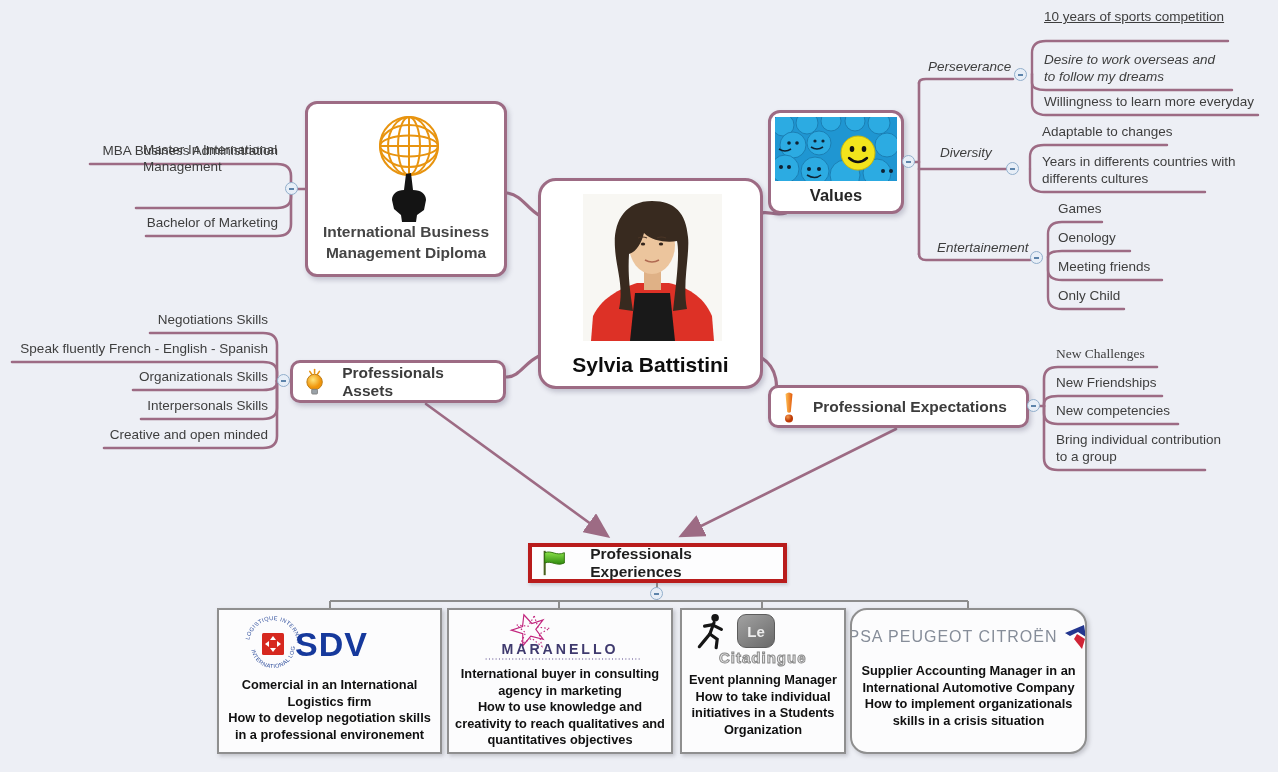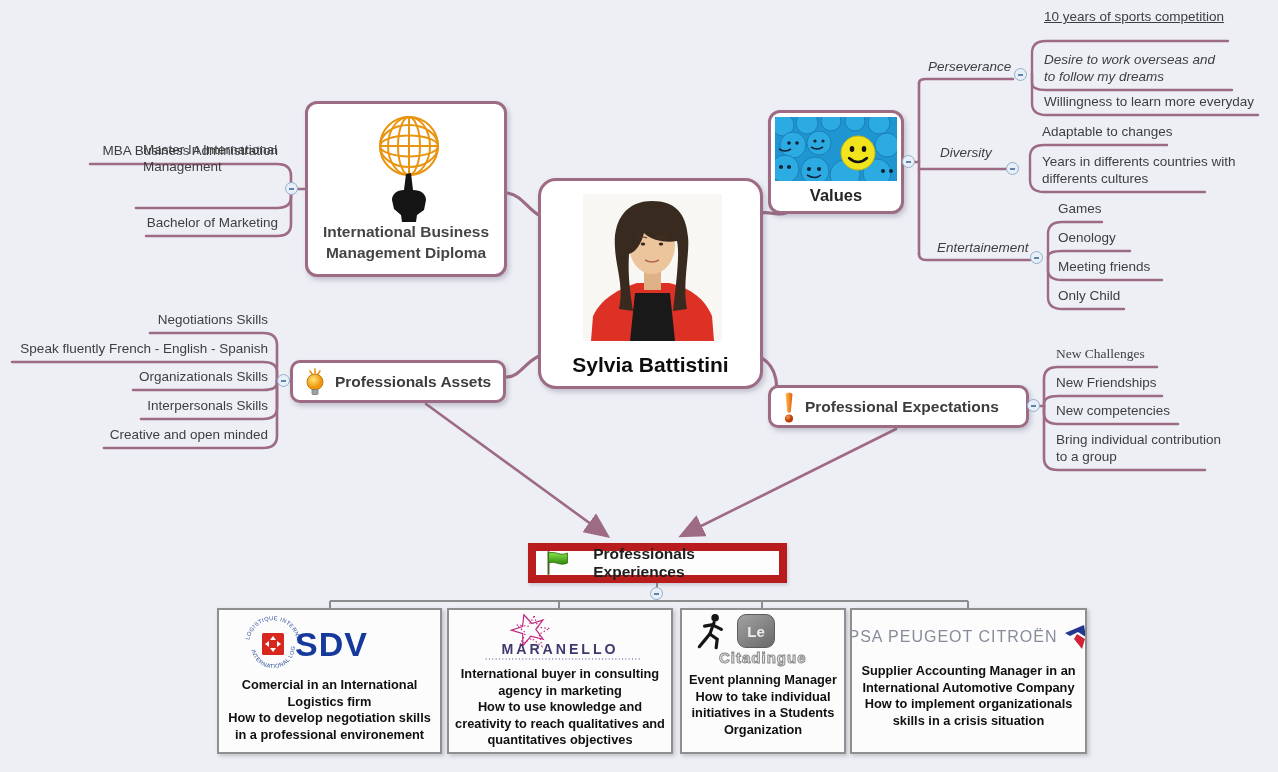--- a/index.html
+++ b/index.html
@@ -18,7 +18,7 @@
   .topic{position:absolute;z-index:3;background:#fff;border:3px solid #9d6b84;
          box-shadow:2px 3px 5px rgba(100,95,125,.32);box-sizing:border-box;}
   .r18{border-radius:18px;} .r12{border-radius:12px;} .r10{border-radius:10px;}
-  .trow{display:flex;align-items:center;gap:8px;padding:0 10px;}
+  .trow{display:flex;align-items:center;gap:16px;padding:0 10px;}
   .ttext{font-weight:bold;color:#3c3c3c;}
 
   

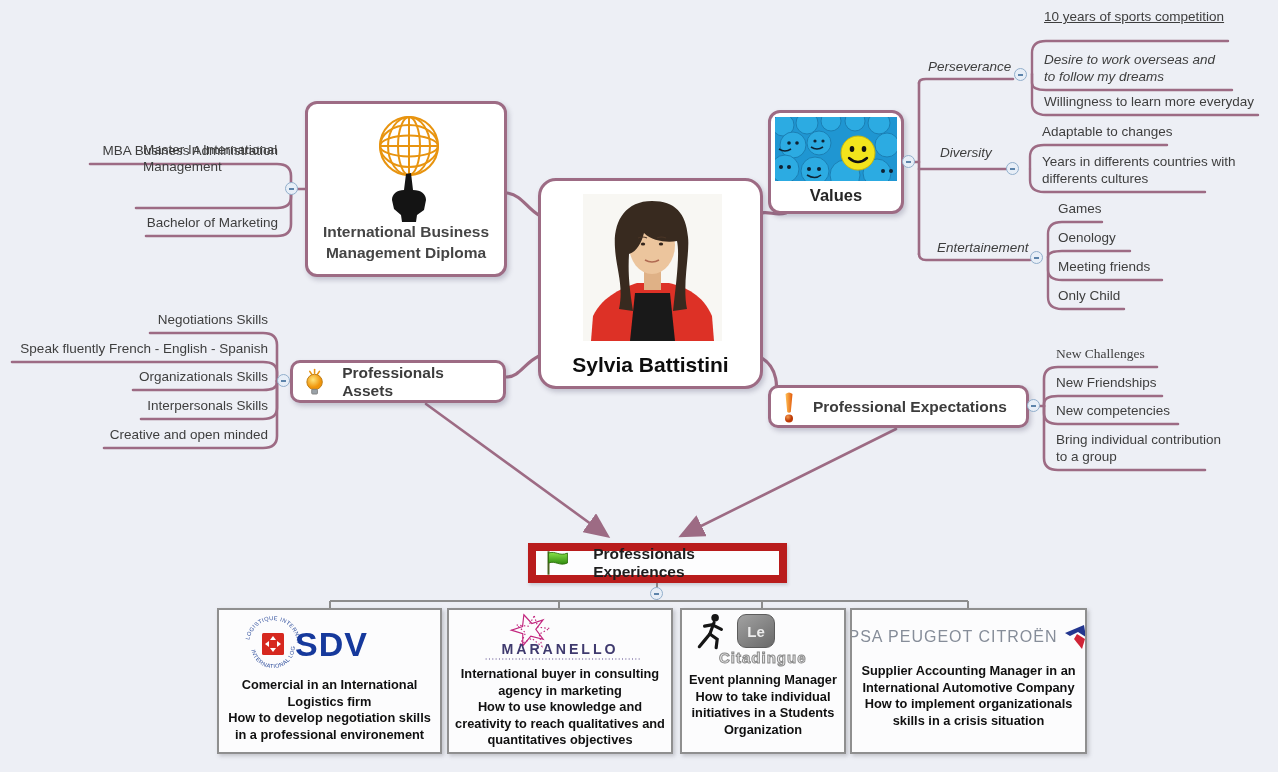--- a/index.html
+++ b/index.html
@@ -27,7 +27,7 @@
          font-size:21px;font-weight:bold;color:#0e0e0e;}
 
   
-  .expbox{position:absolute;z-index:3;background:#fdfdfe;border:8px solid #b91c1c;
+  .expbox{position:absolute;z-index:3;background:#fdfdfe;border:4px solid #b91c1c;
           box-sizing:border-box;display:flex;align-items:center;gap:24px;padding:8px 8px;
           box-shadow:1px 2px 3px rgba(100,100,110,.25);}
   .job{position:absolute;top:608px;height:146px;z-index:3;background:#fcfcfd;border:2px solid #8f8f8f;

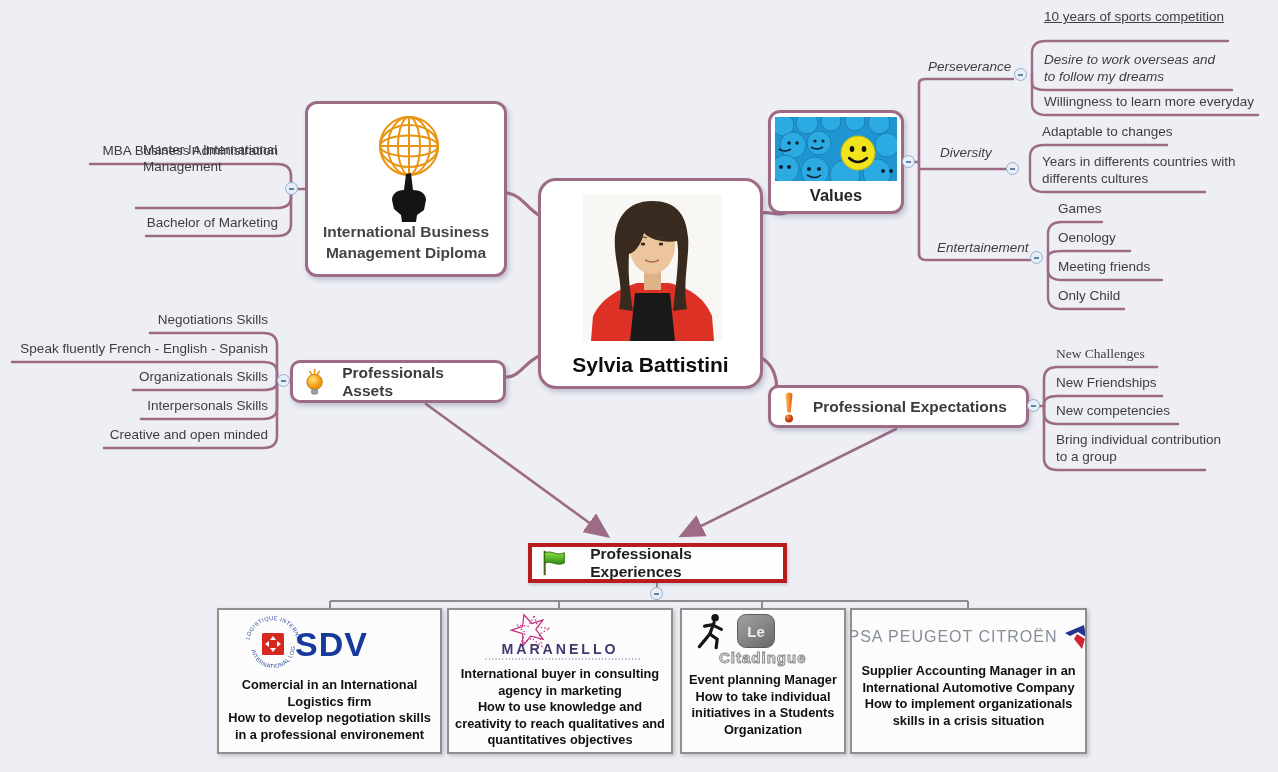--- a/index.html
+++ b/index.html
@@ -344,7 +344,7 @@
     <div class="job-lesson">How to take individual initiatives in a Students Organization</div>
   </div>
 
-  <div class="job" style="left:850px;width:237px;">
+  <div class="job" style="left:850px;width:237px;border-radius:17px;">
     <div style="display:flex;align-items:center;gap:5px;height:48px;">
       <span class="psa-text">PSA PEUGEOT CITROËN</span>
       <svg width="26" height="28" viewBox="0 0 26 28">

